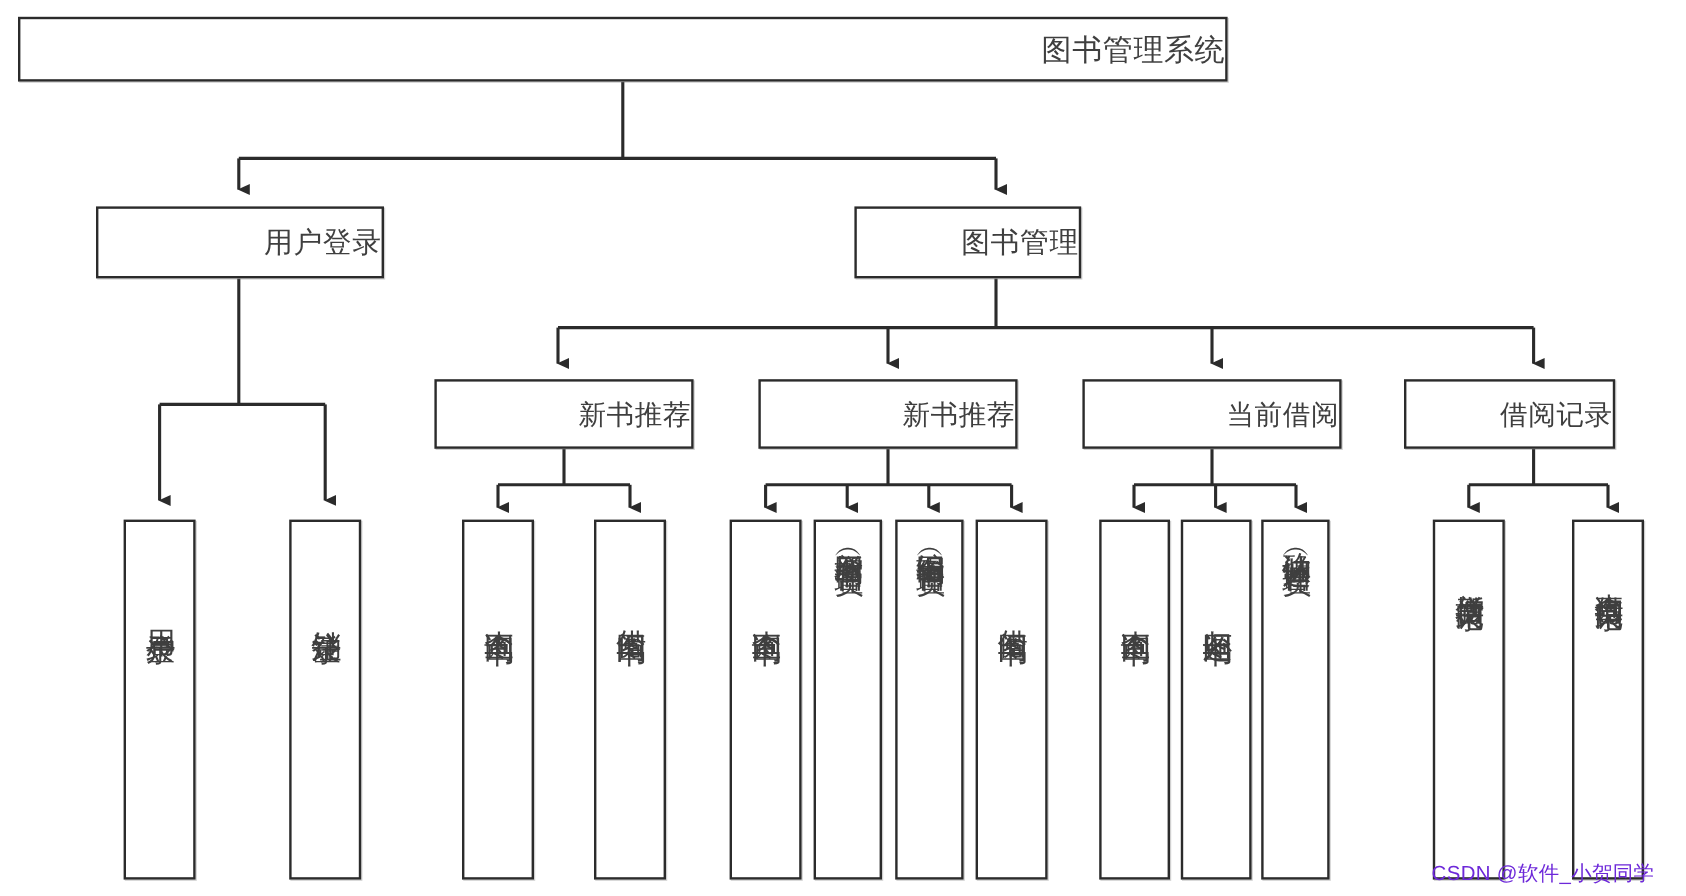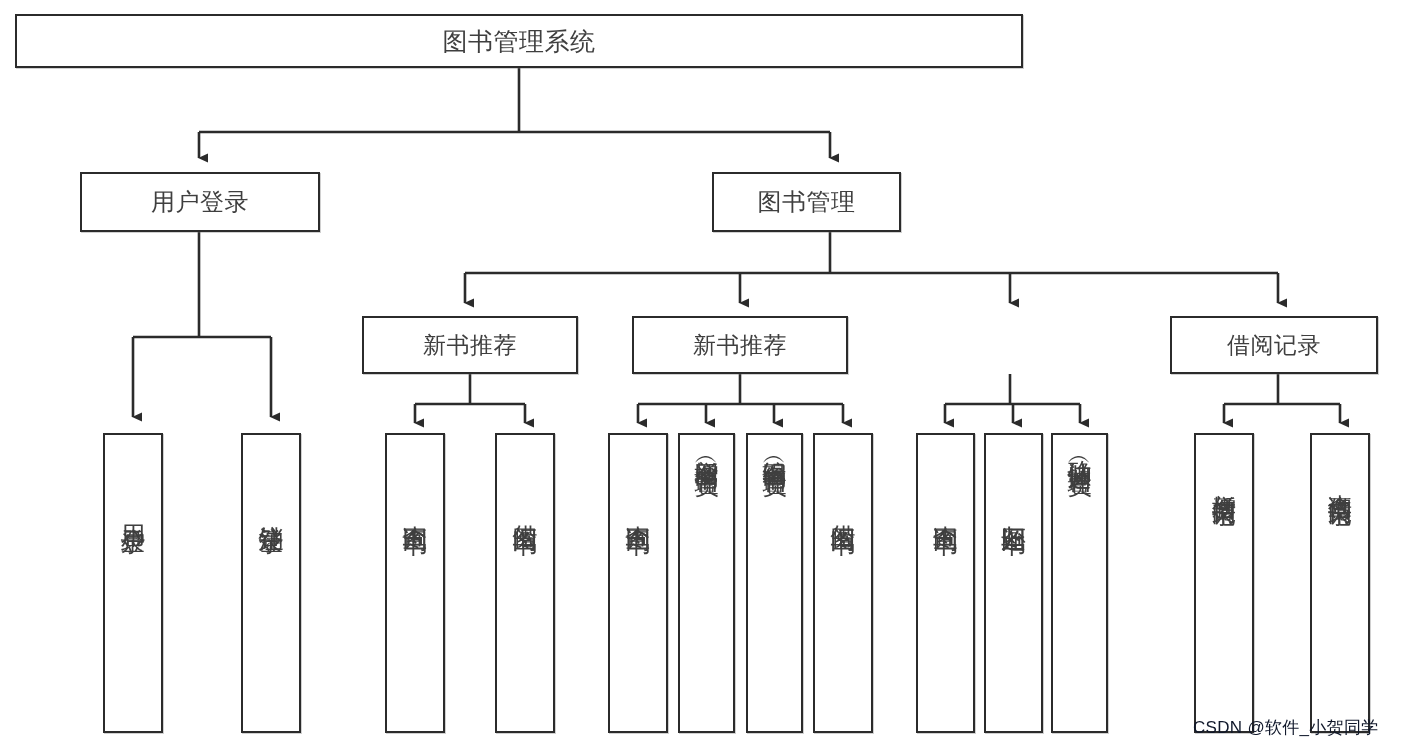--- a/index.html
+++ b/index.html
@@ -29,7 +29,7 @@
     background: #ffffff;
     display: flex;
     align-items: center;
-    justify-content: center;
+    justify-content: flex-end;
     color: #3a3a3a;
     box-shadow: 1px 1px 0 rgba(120,120,120,0.35);
   }

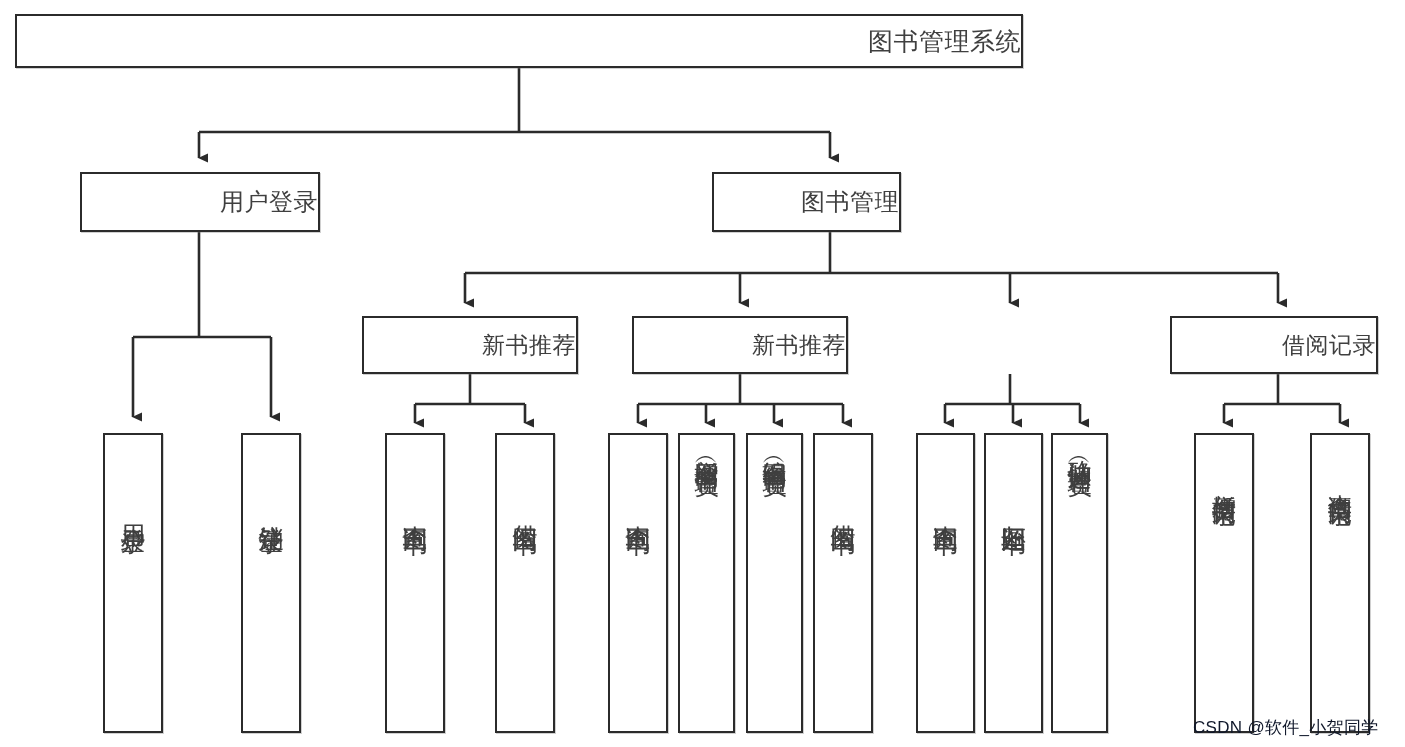--- a/index.html
+++ b/index.html
@@ -139,6 +139,9 @@
   <div class="node lvl3" style="left:632px; top:316px; width:216px; height:58px;">
     <span class="lbl">新书推荐</span>
   </div>
+  <div class="node lvl3" style="left:902px; top:316px; width:216px; height:58px;">
+    <span class="lbl">当前借阅</span>
+  </div>
   <div class="node lvl3" style="left:1170px; top:316px; width:208px; height:58px;">
     <span class="lbl">借阅记录</span>
   </div>

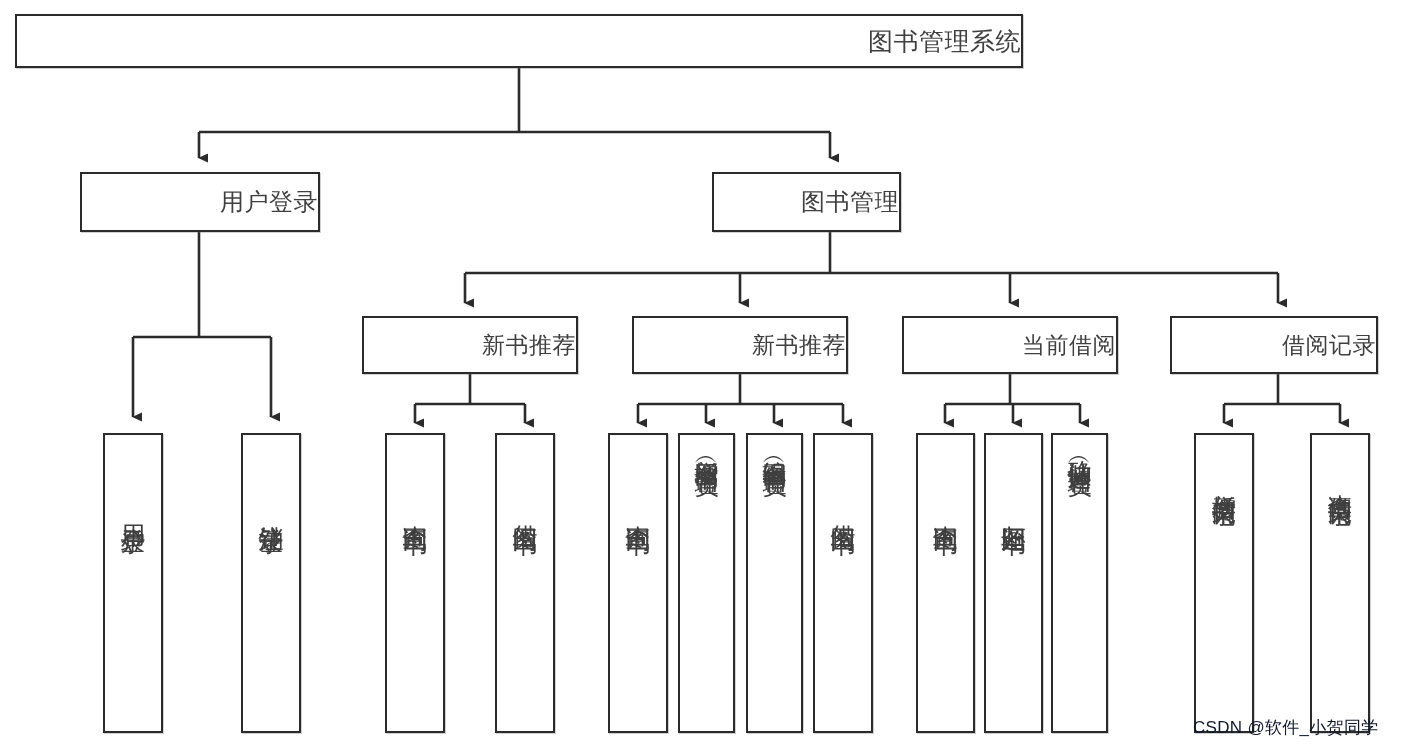--- a/index.html
+++ b/index.html
@@ -142,7 +142,7 @@
   <div class="node lvl3" style="left:902px; top:316px; width:216px; height:58px;">
     <span class="lbl">当前借阅</span>
   </div>
-  <div class="node lvl3" style="left:1170px; top:316px; width:208px; height:58px;">
+  <div class="node lvl3" style="left:1170px; top:316px; width:176px; height:58px;">
     <span class="lbl">借阅记录</span>
   </div>
 

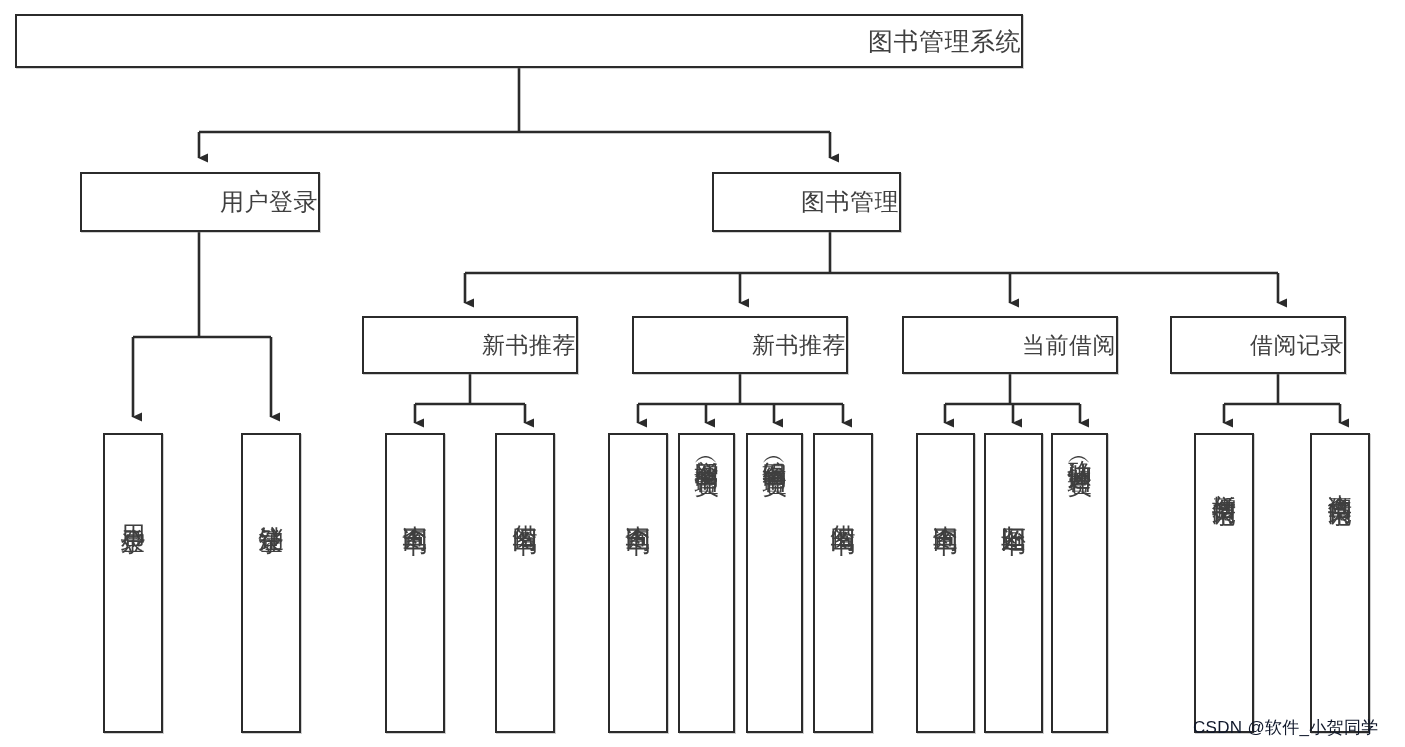--- a/index.html
+++ b/index.html
@@ -61,7 +61,7 @@
     left: 1193px;
     top: 716px;
     font-size: 17px;
-    color: #0f172a;
+    color: #6d28d9;
     white-space: nowrap;
     letter-spacing: 0.3px;
   }

